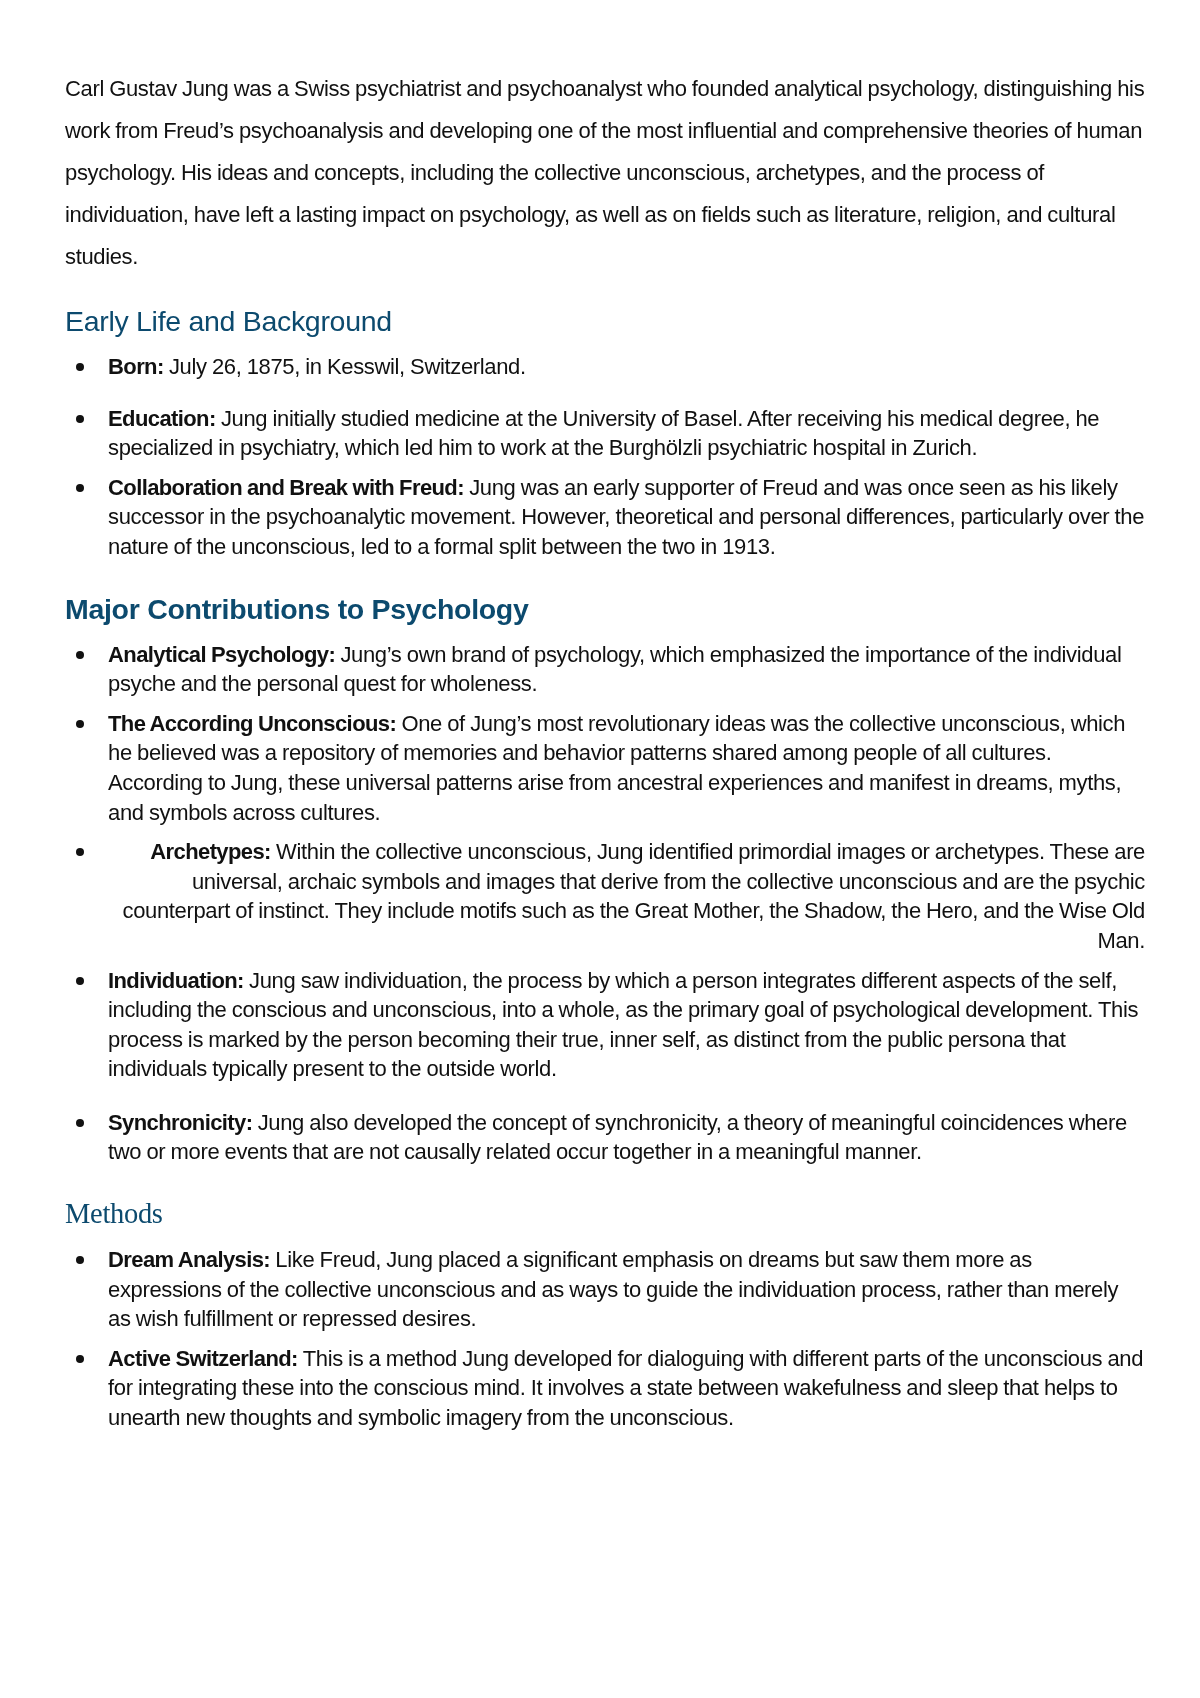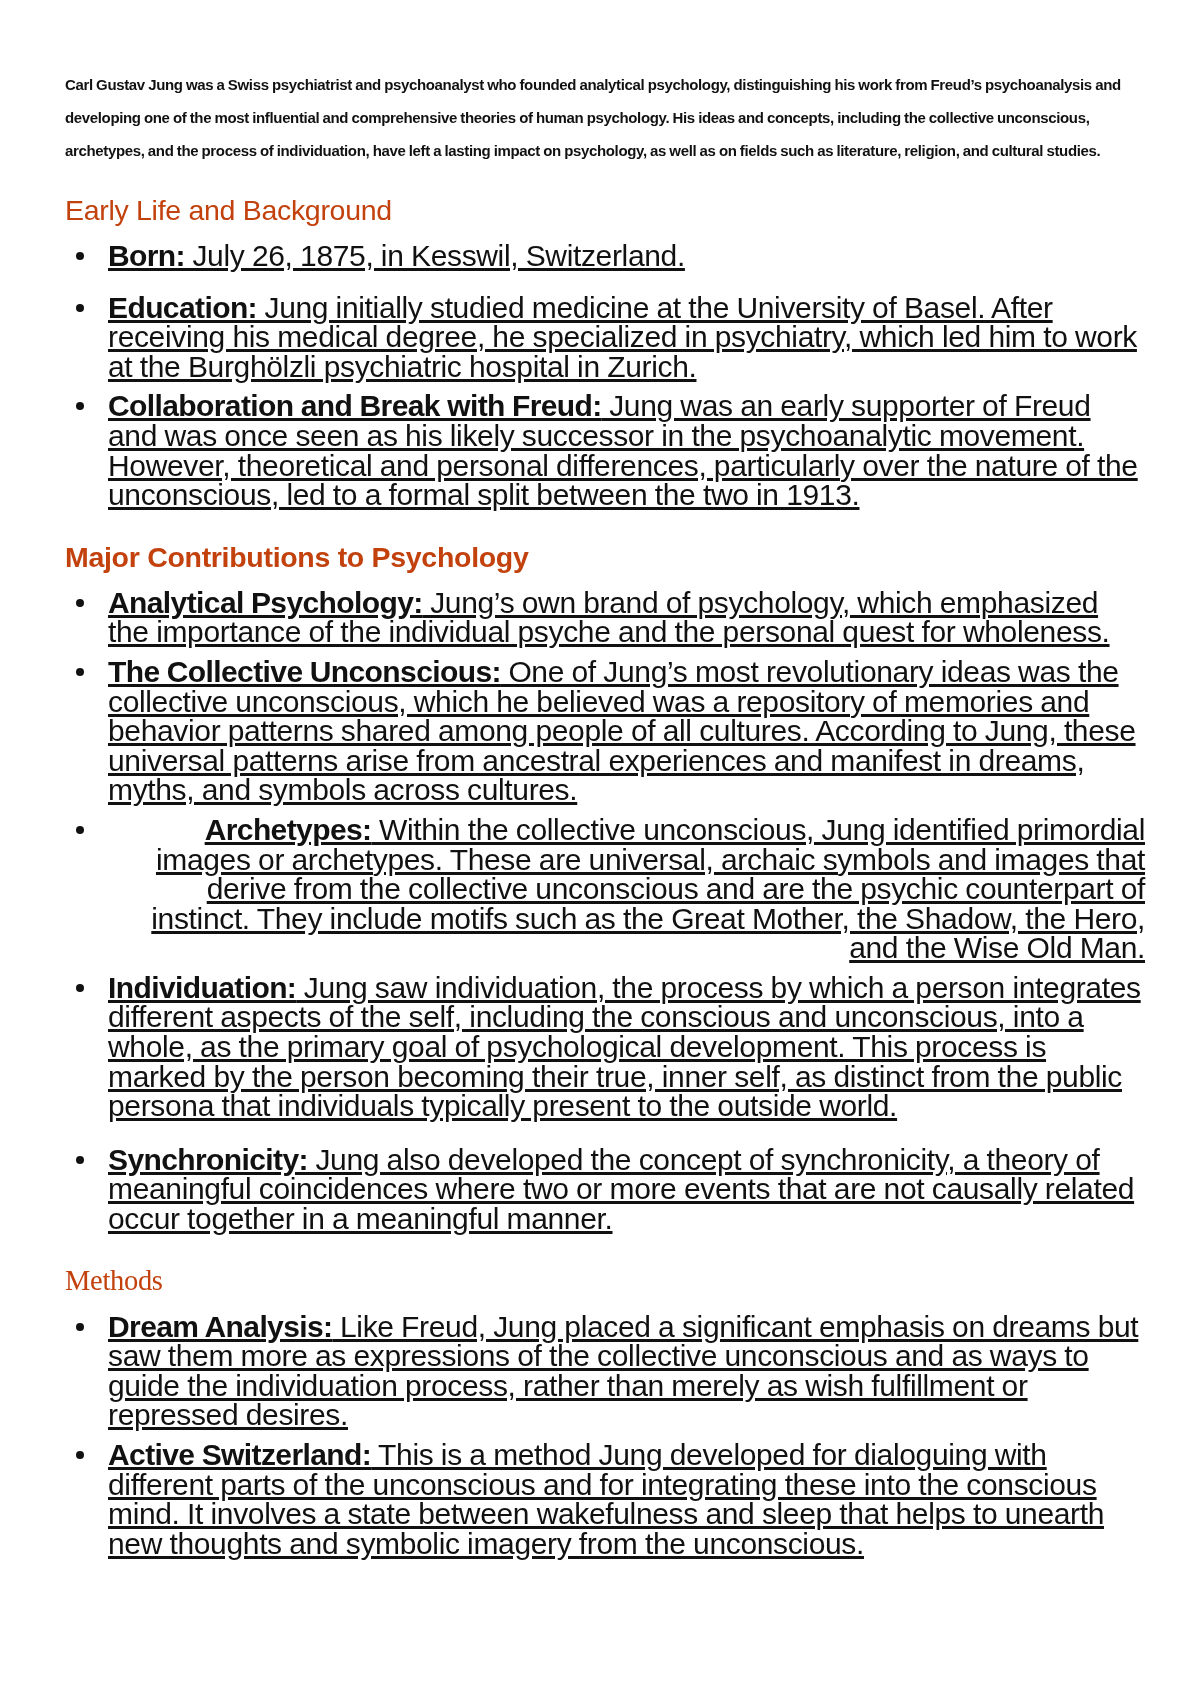--- a/index.html
+++ b/index.html
@@ -22,12 +22,11 @@
       width: 1080px;
     }
     .intro {
-      font-size: 15px;
-      line-height: 33px;
+      font-size: 22px;
+      line-height: 42px;
       margin: 0;
       letter-spacing: -0.35px;
       word-spacing: -0.5px;
-      font-weight: bold;
     }
     .section-heading {
       font-size: 28.5px;

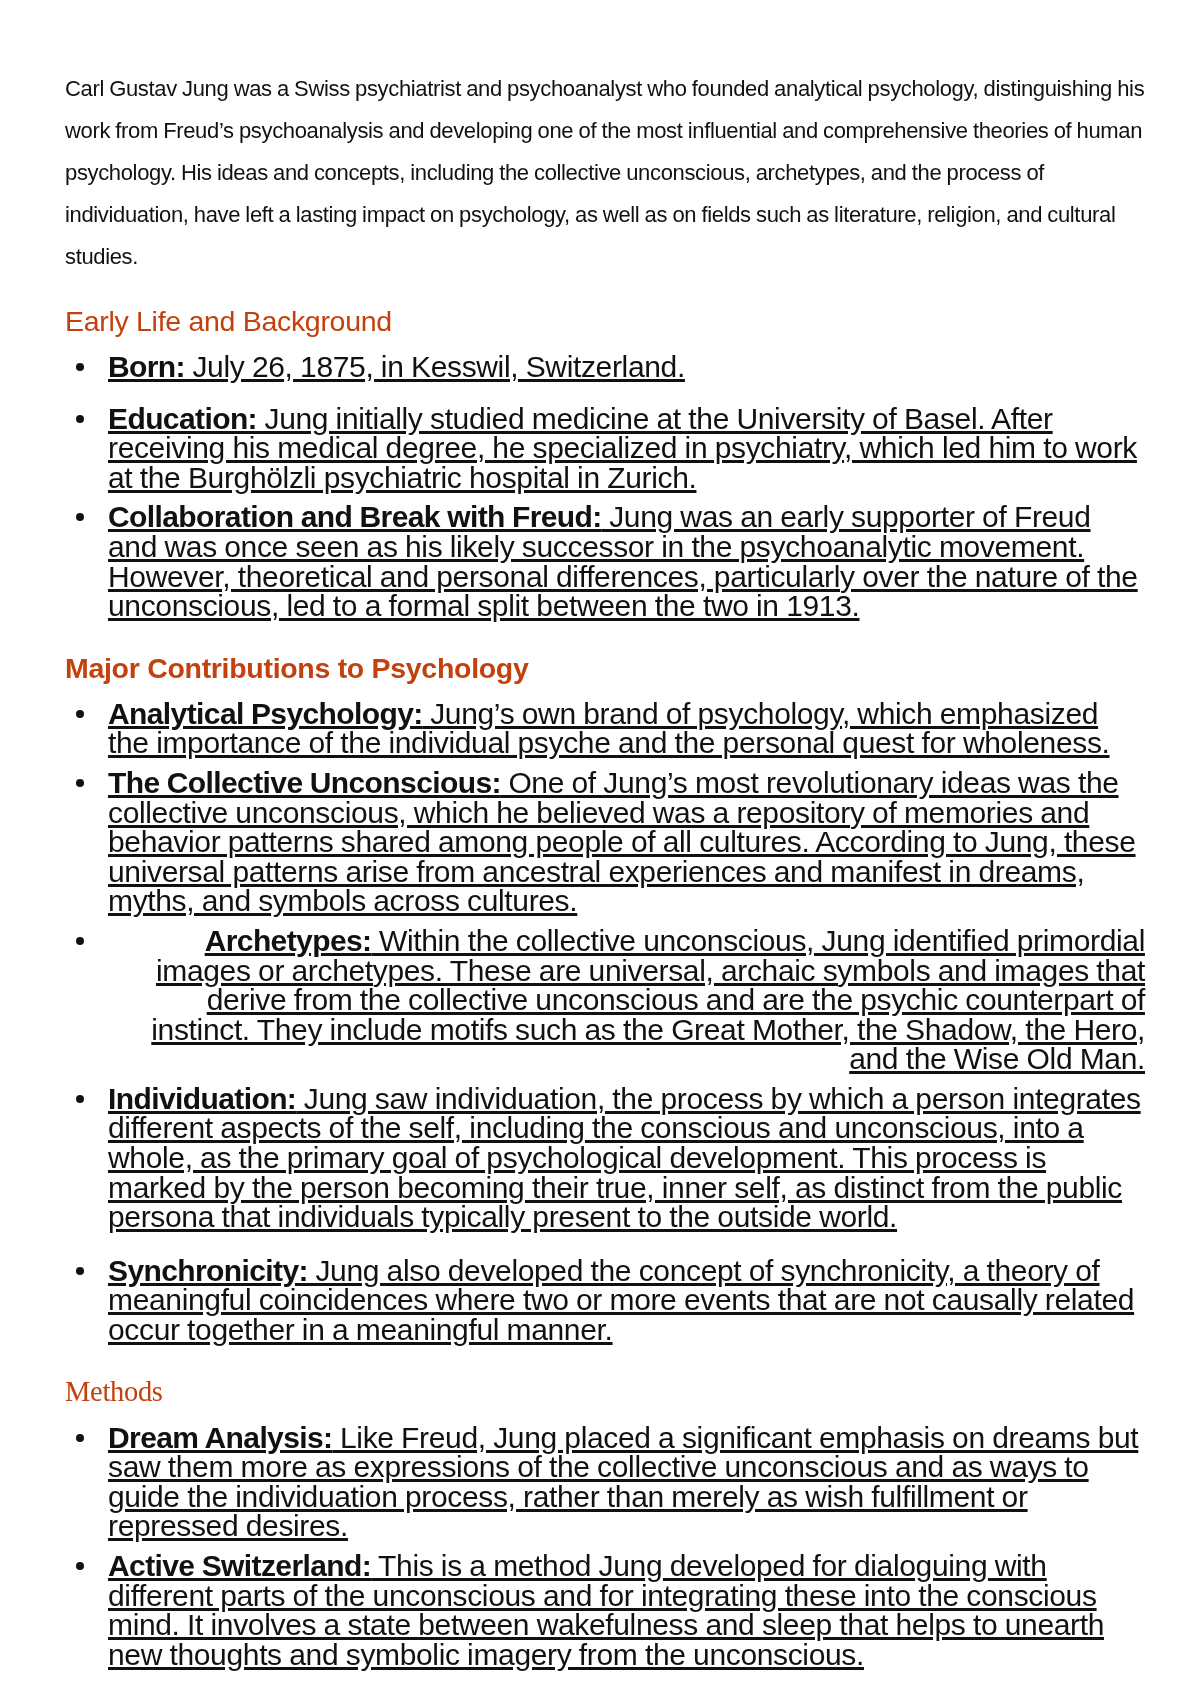--- a/index.html
+++ b/index.html
@@ -34,7 +34,7 @@
       font-weight: normal;
       margin: 0;
       letter-spacing: -0.3px;
-      color: #c2410c;
+      color: #0c4a6e;
     }
     .list {
       list-style: none;

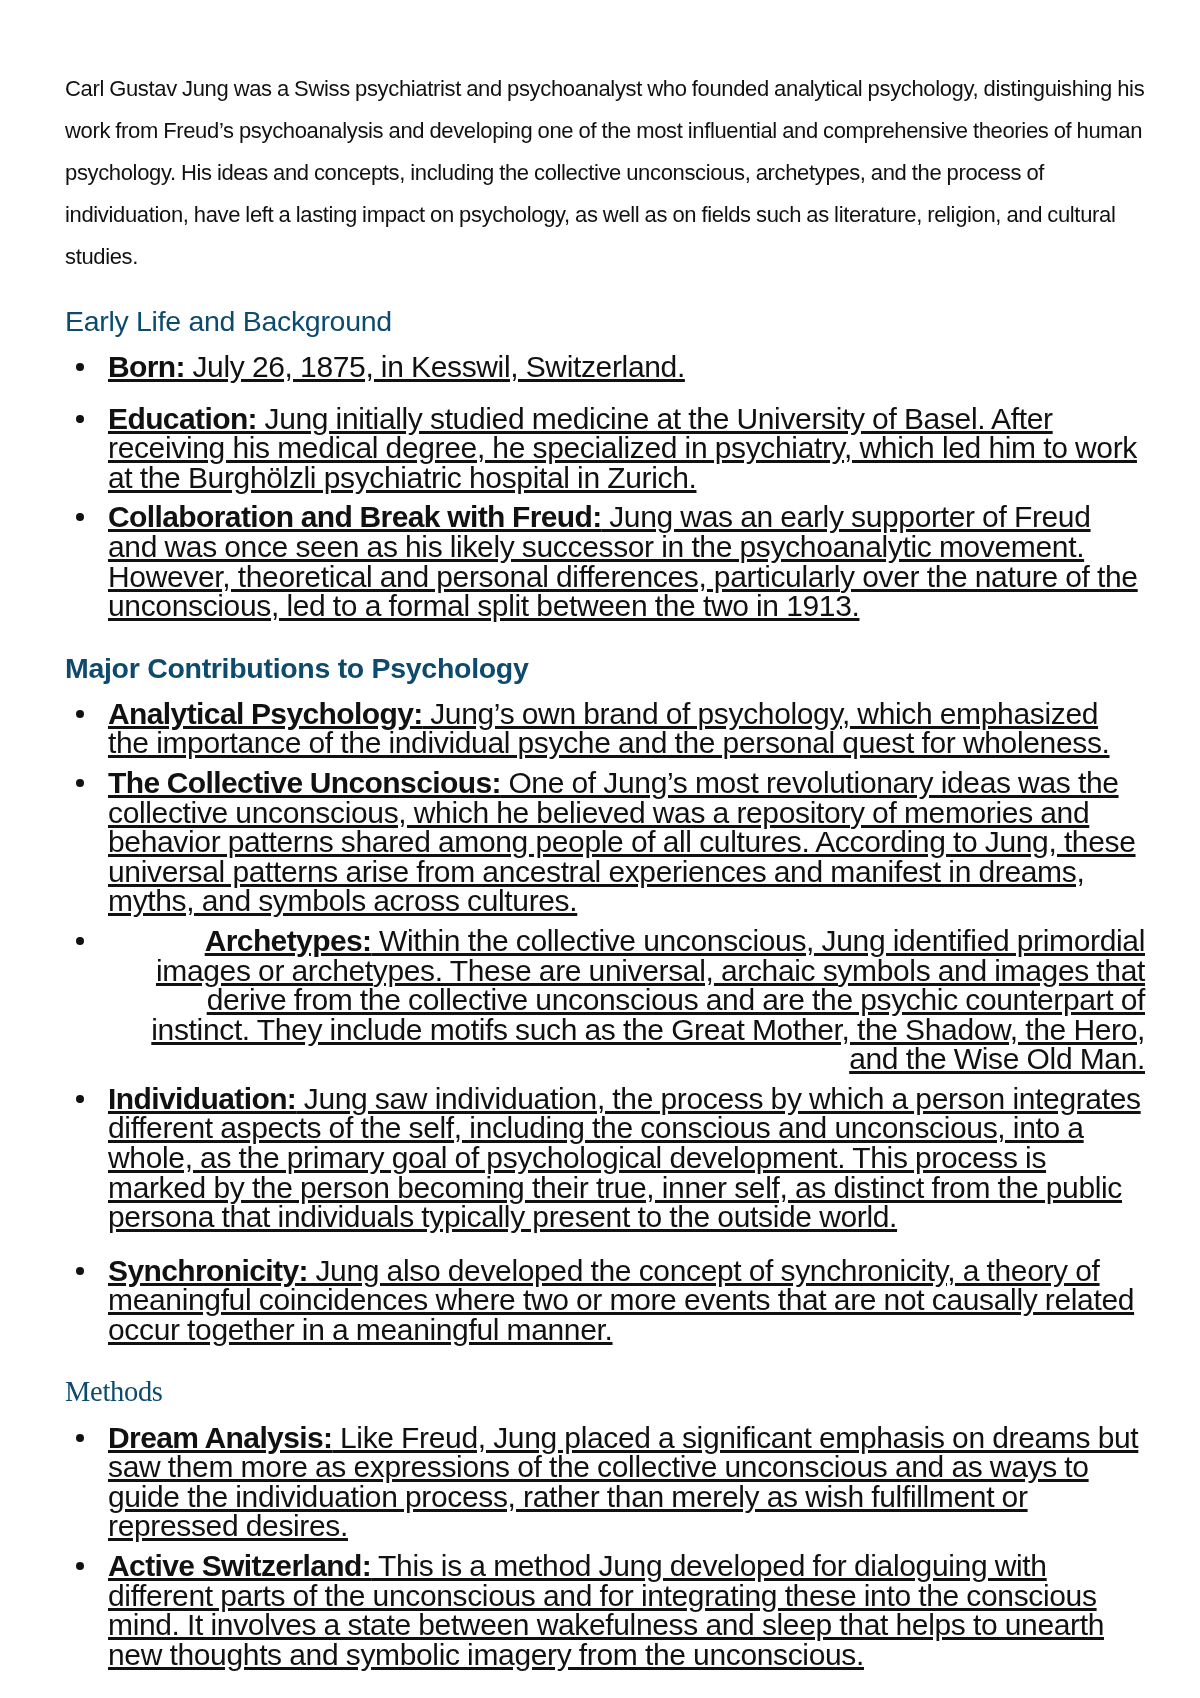--- a/index.html
+++ b/index.html
@@ -44,11 +44,10 @@
     .list-item {
       position: relative;
       padding-left: 43px;
-      font-size: 30px;
+      font-size: 22px;
       line-height: 29.6px;
       letter-spacing: -0.35px;
       word-spacing: -0.5px;
-      text-decoration: underline;
     }
     .bullet {
       position: absolute;

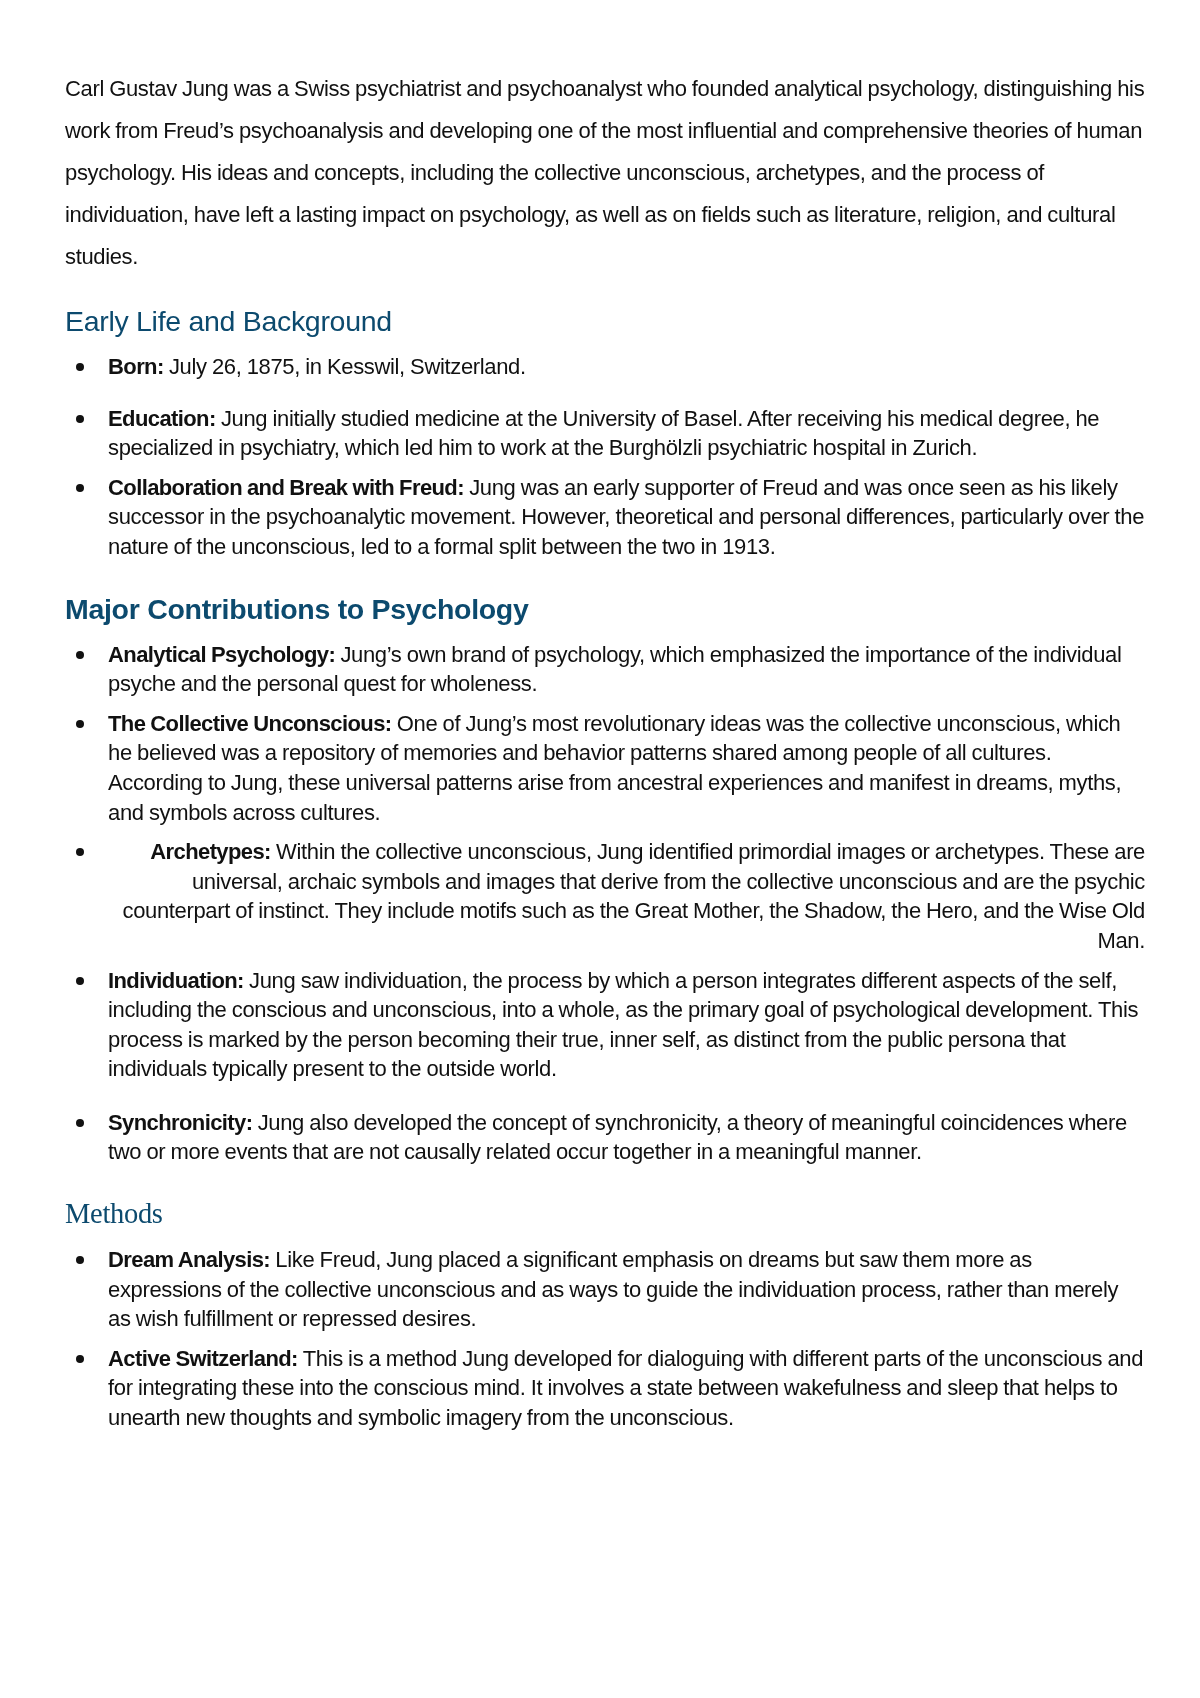--- a/index.html
+++ b/index.html
@@ -94,7 +94,7 @@
     </li>
     <li class="list-item" style="margin-top:10px;">
       <span class="bullet"></span>
-      <span class="label">The Collective Unconscious:</span><span> One of Jung’s most revolutionary ideas was the collective unconscious, which he believed was a repository of memories and behavior patterns shared among people of all cultures. According to Jung, these universal patterns arise from ancestral experiences and manifest in dreams, myths, and symbols across cultures.</span>
+      <span class="label">The According Unconscious:</span><span> One of Jung’s most revolutionary ideas was the collective unconscious, which he believed was a repository of memories and behavior patterns shared among people of all cultures. According to Jung, these universal patterns arise from ancestral experiences and manifest in dreams, myths, and symbols across cultures.</span>
     </li>
     <li class="list-item" style="margin-top:10px;text-align:right;">
       <span class="bullet"></span>

